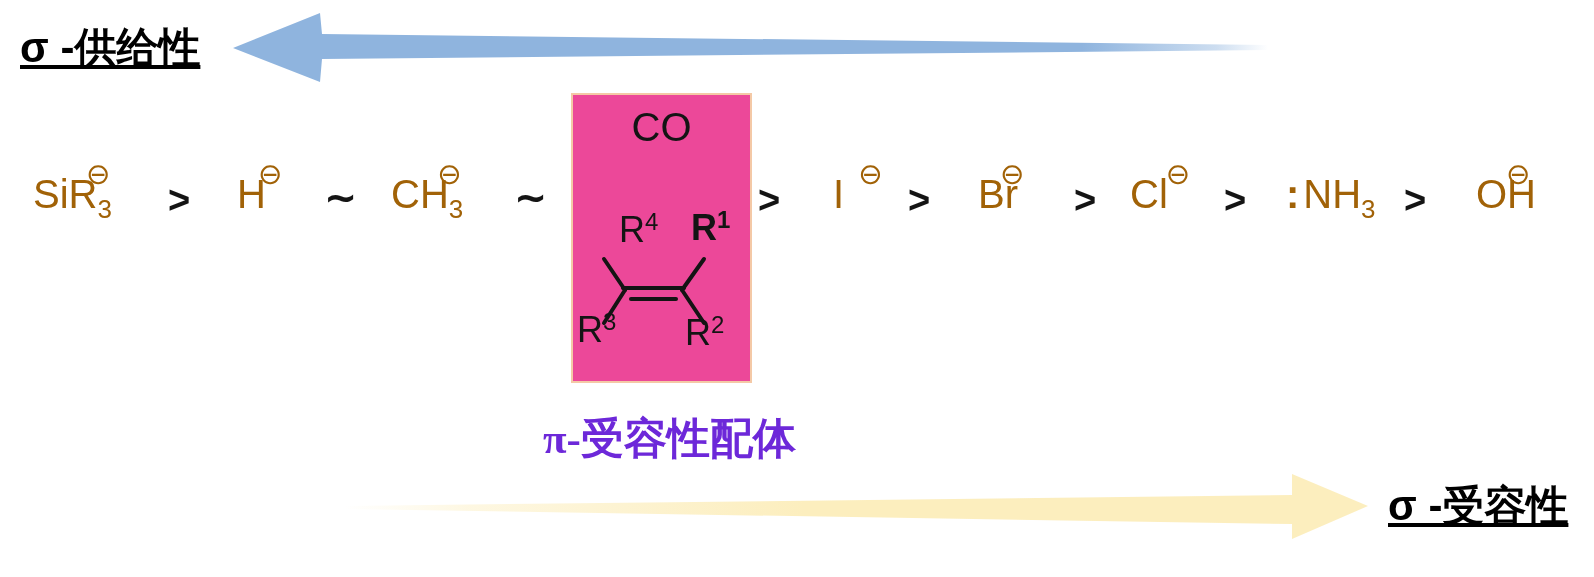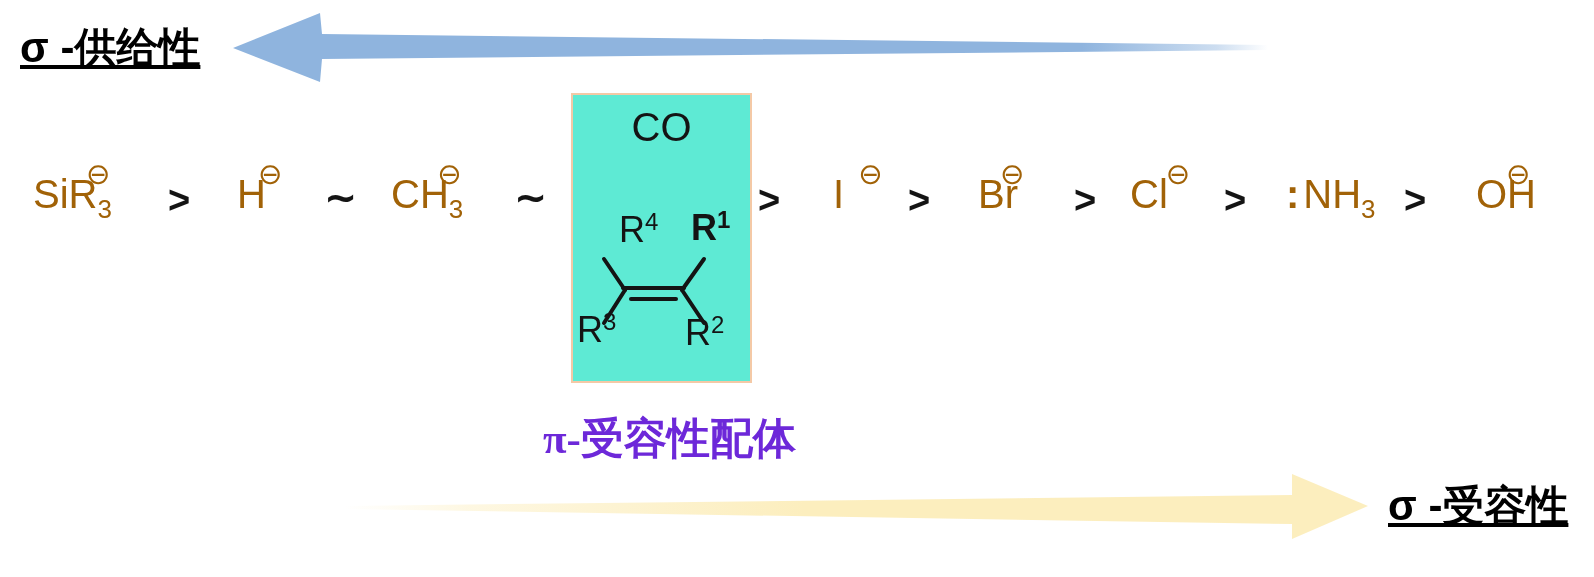--- a/index.html
+++ b/index.html
@@ -27,7 +27,7 @@
   
   #pi-box{
     position:absolute;left:571px;top:93px;width:181px;height:290px;
-    border:2px solid #f4c9a6;background:#5eead4;box-sizing:border-box;
+    border:2px solid #f4c9a6;background:#ec4899;box-sizing:border-box;
   }
   #co-label{position:absolute;top:10px;left:0;right:0;text-align:center;font-size:40px;color:#141414;}
   .rlabel{position:absolute;font-size:36px;color:#141414;white-space:nowrap;}

